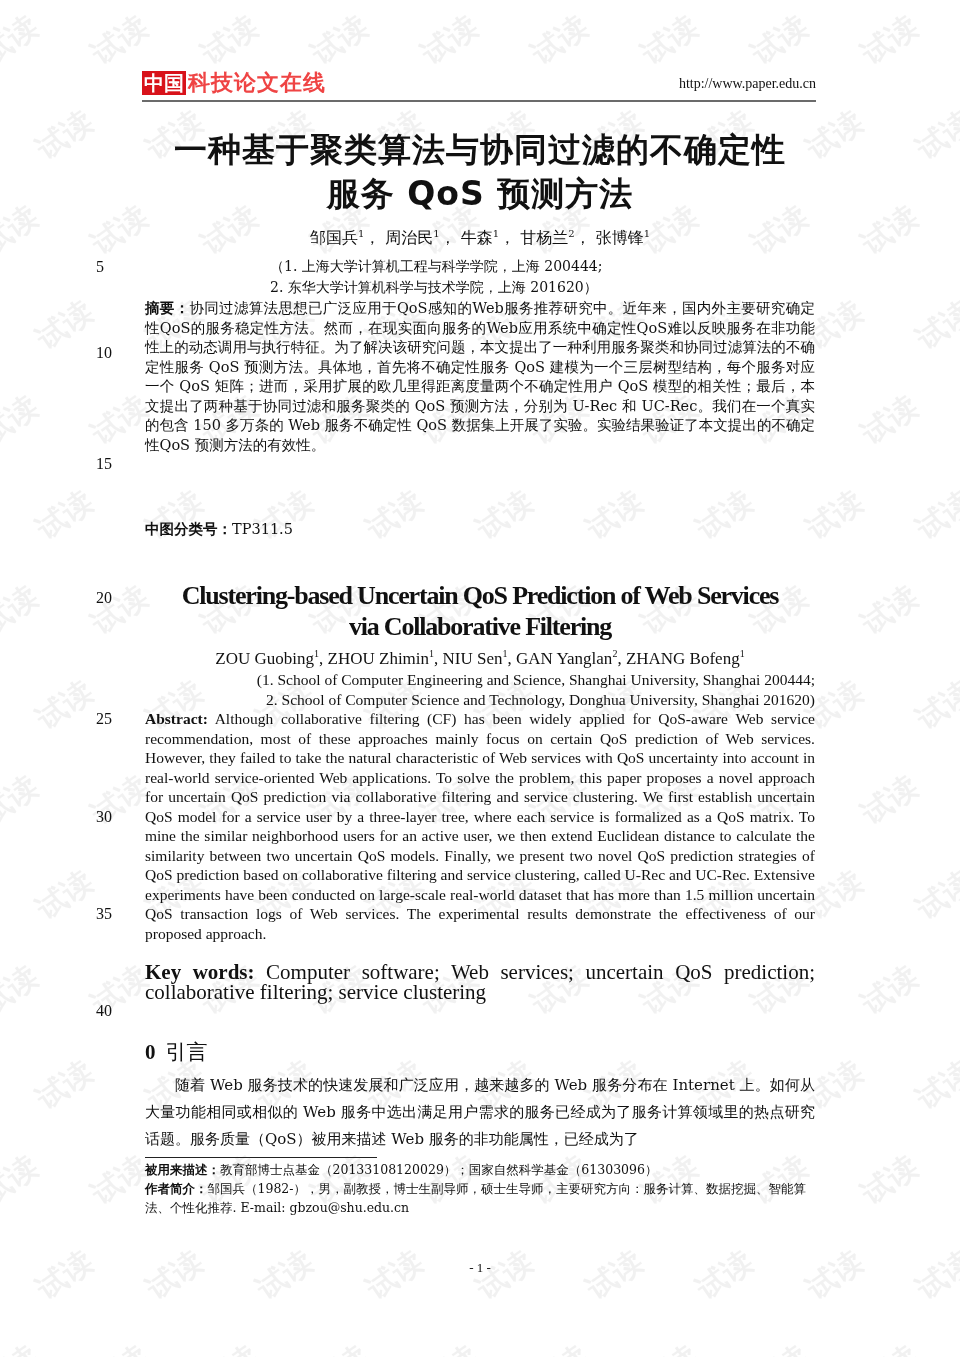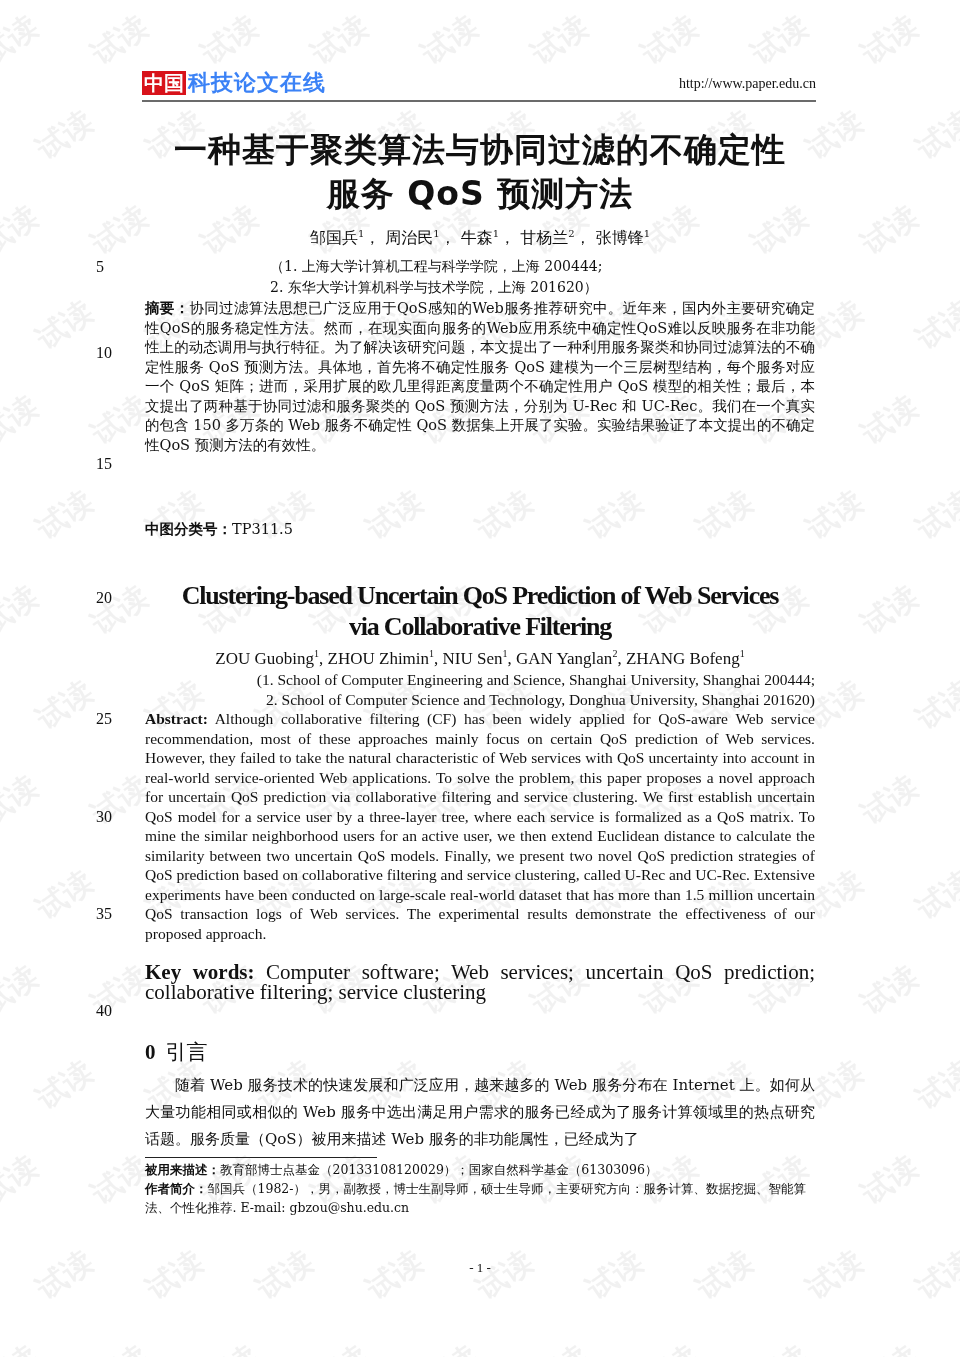--- a/index.html
+++ b/index.html
@@ -11,7 +11,7 @@
   .header { position: absolute; left: 142px; top: 70px; width: 674px; height: 30px; border-bottom: 2px solid #6b6b6b; }
   .logo { position: absolute; left: 0; top: 0; display: flex; align-items: center; gap: 2px; font-family: "DejaVu Sans", sans-serif; font-weight: bold; font-size: 22px; line-height: 26px; }
   .logo .box { background: #d8121a; color: #fff; padding: 0 2px; font-size: 20px; line-height: 24px; }
-  .logo .rest { color: #3b82f6; letter-spacing: 1px; }
+  .logo .rest { color: #ef4444; letter-spacing: 1px; }
   .url { position: absolute; right: 0; top: 6px; font-family: "Liberation Serif", serif; font-size: 14px; }
 
   .title-cn { position: absolute; left: 0; width: 960px; text-align: center; font-family: "DejaVu Sans", sans-serif; font-weight: bold; font-size: 33px; line-height: 44px; top: 128px; letter-spacing: 1px; }

